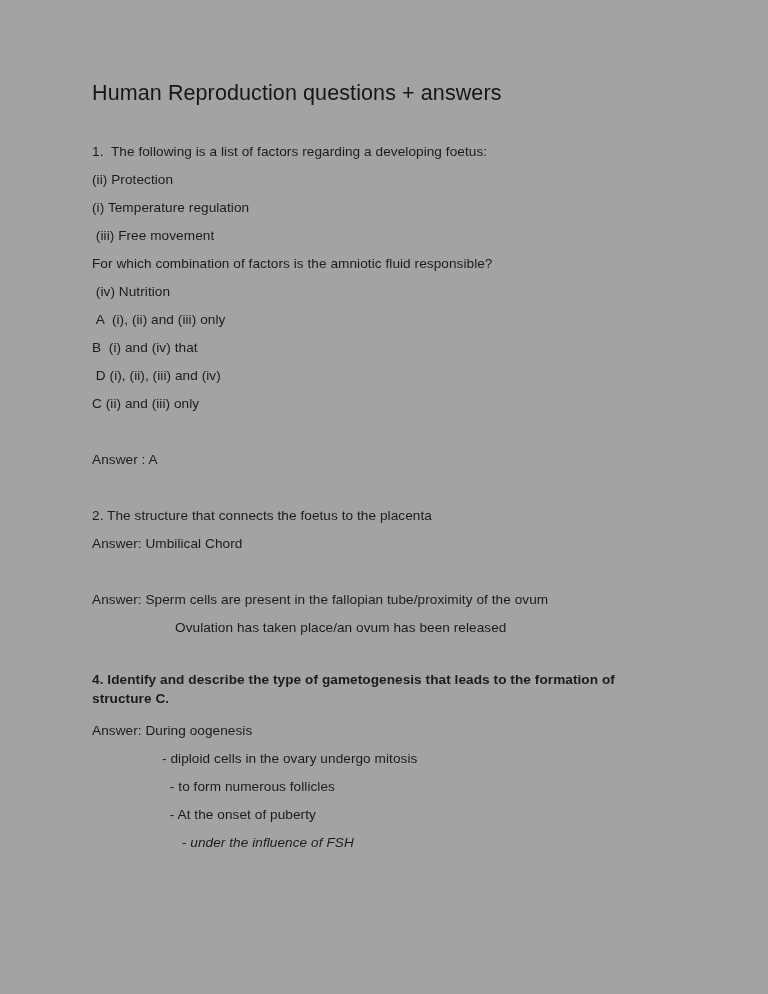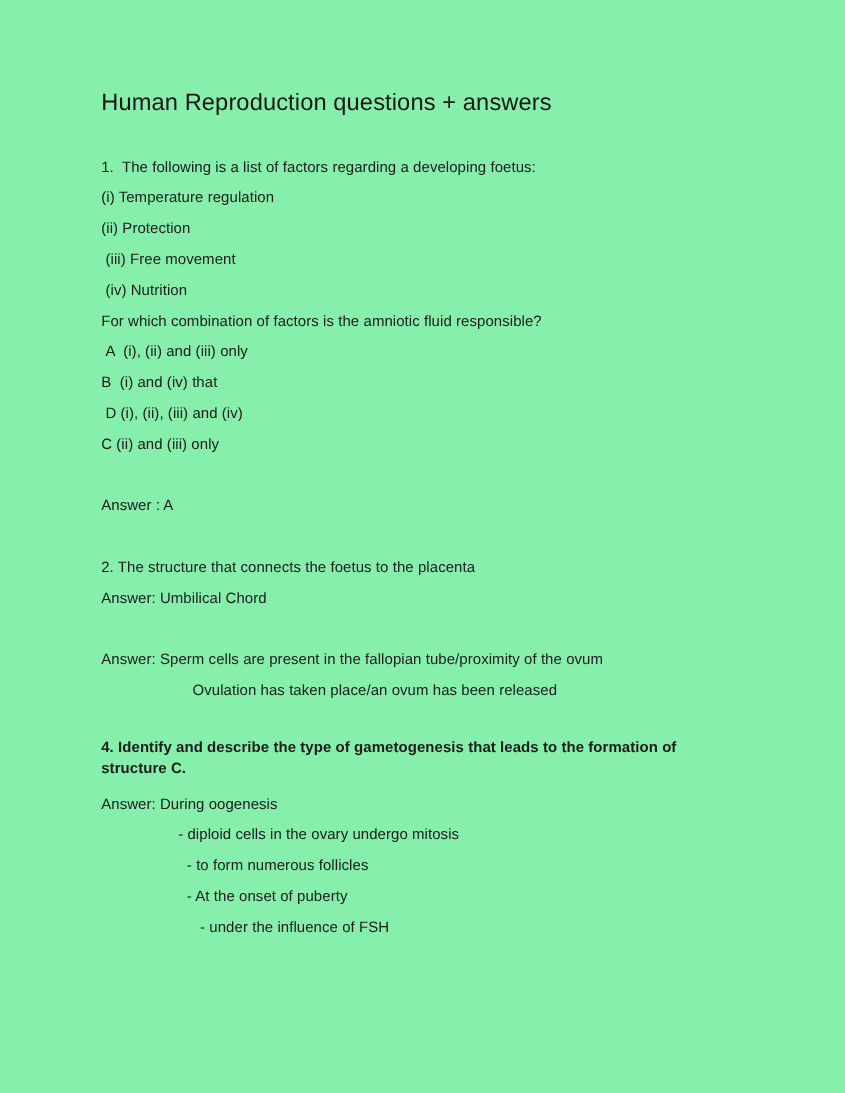--- a/index.html
+++ b/index.html
@@ -22,7 +22,7 @@
     top: 0;
     width: 768px;
     height: 994px;
-    background: #86efac;
+    background: #a3a3a3;
     box-sizing: border-box;
     padding: 0;
   }

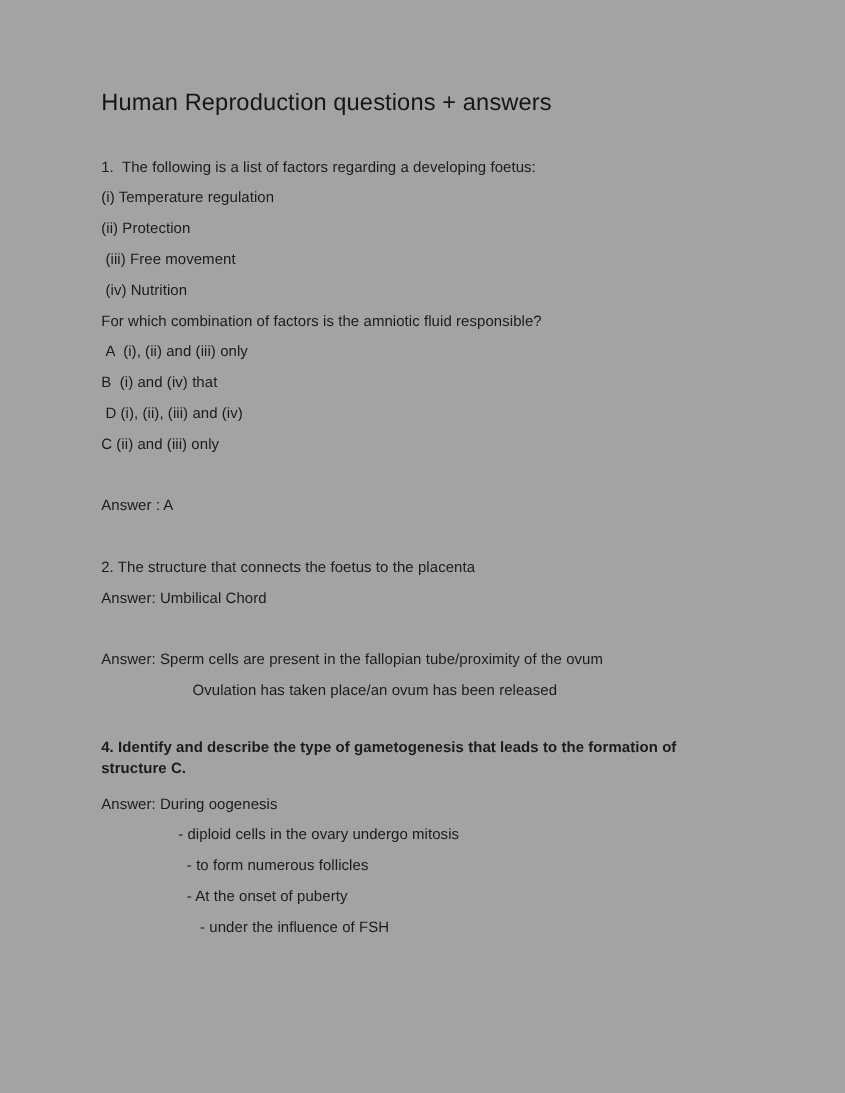--- a/index.html
+++ b/index.html
@@ -76,8 +76,8 @@
 
     <div class="block">
       <p class="line">1.  The following is a list of factors regarding a developing foetus:</p>
+      <p class="line">(ii) Protection</p>
       <p class="line">(i) Temperature regulation</p>
-      <p class="line">(ii) Protection</p>
       <p class="line"> (iii) Free movement</p>
       <p class="line"> (iv) Nutrition</p>
       <p class="line">For which combination of factors is the amniotic fluid responsible?</p>

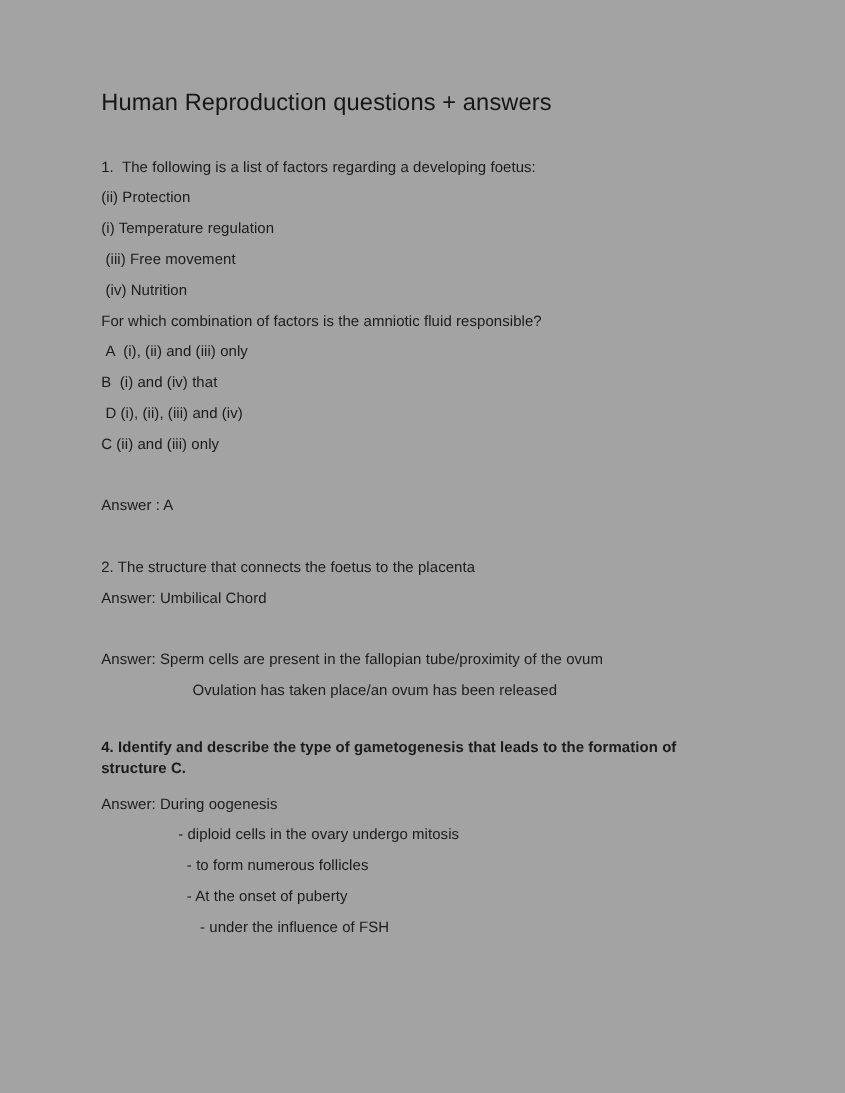--- a/index.html
+++ b/index.html
@@ -79,8 +79,8 @@
       <p class="line">(ii) Protection</p>
       <p class="line">(i) Temperature regulation</p>
       <p class="line"> (iii) Free movement</p>
+      <p class="line">For which combination of factors is the amniotic fluid responsible?</p>
       <p class="line"> (iv) Nutrition</p>
-      <p class="line">For which combination of factors is the amniotic fluid responsible?</p>
       <p class="line"> A  (i), (ii) and (iii) only</p>
       <p class="line">B  (i) and (iv) that</p>
       <p class="line"> D (i), (ii), (iii) and (iv)</p>

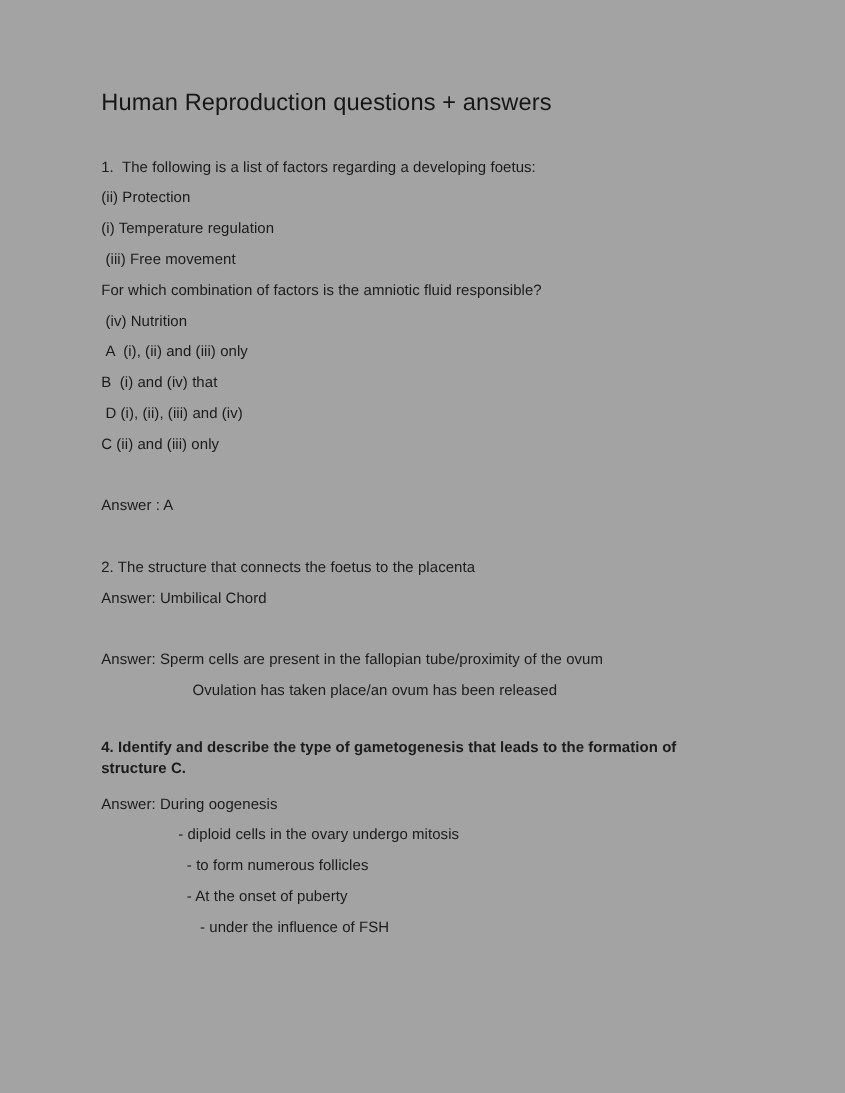--- a/index.html
+++ b/index.html
@@ -62,7 +62,7 @@
   .indent-1 { padding-left: 83px; }
   .indent-2 { padding-left: 70px; }
   .indent-3 { padding-left: 74px; }
-  .indent-4 { padding-left: 86px; }
+  .indent-4 { padding-left: 86px; font-style: italic; }
 </style>
 </head>
 <body>

